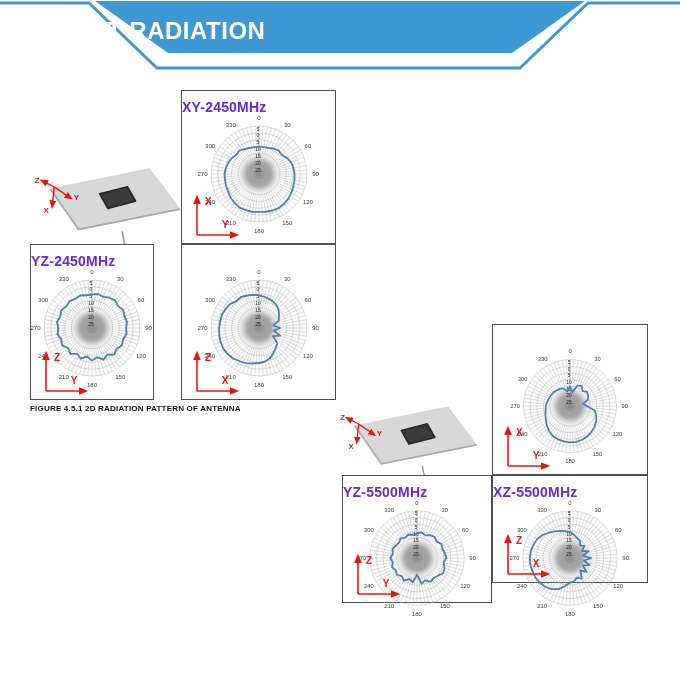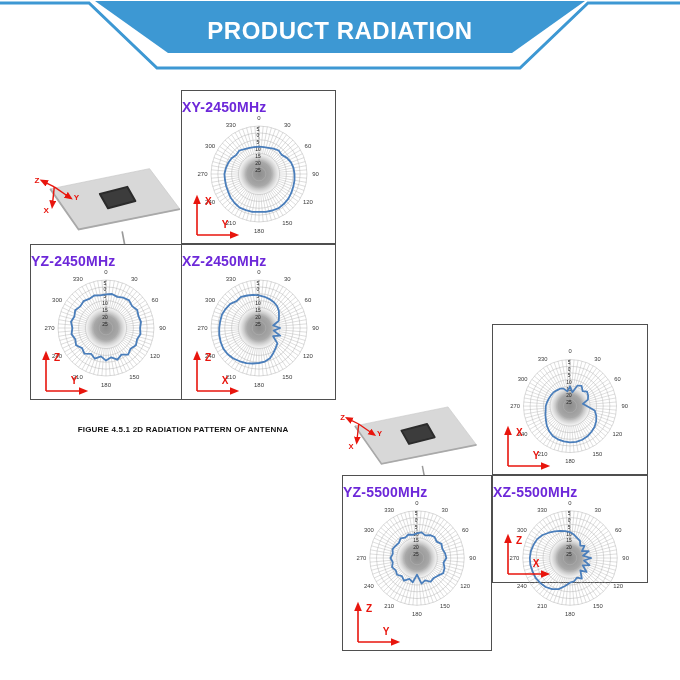--- a/index.html
+++ b/index.html
@@ -6,7 +6,7 @@
   .canvas{position:relative;width:680px;height:680px;background:#ffffff;overflow:hidden;
           font-family:"Liberation Sans",sans-serif;}
   .banner-svg{position:absolute;left:0;top:0;}
-  .banner-title{position:absolute;left:0;top:17px;width:680px;text-align:center;
+  .banner-title{position:absolute;left:0;top:17px;width:680px;text-align:left;
                 color:#ffffff;font-size:24px;font-weight:bold;letter-spacing:.5px;}
   .chart-box{position:absolute;border:1px solid #4f4f4f;background:#fff;box-sizing:border-box;}
   .chart-title{font-weight:bold;font-size:14px;color:#6d28d9;

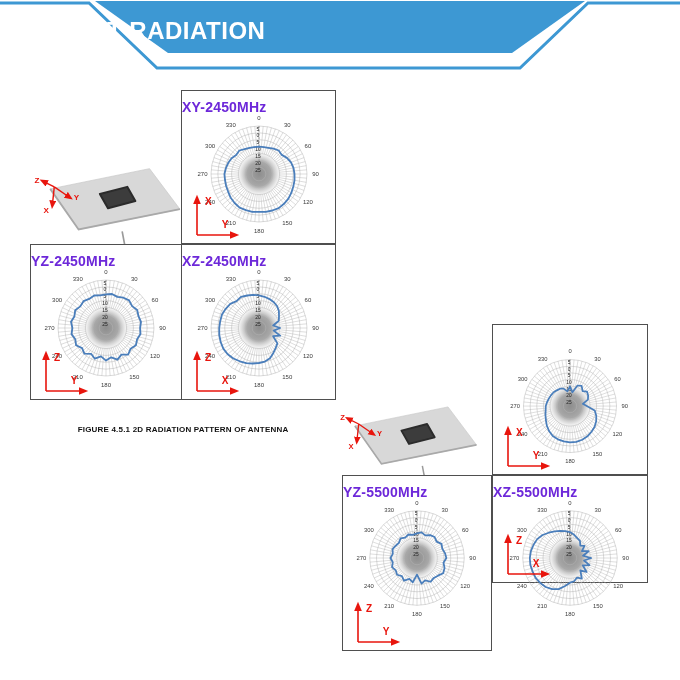--- a/index.html
+++ b/index.html
@@ -171,7 +171,7 @@
       </svg>
   </div>
 
-  <div class="chart-box" style="left:30px;top:244px;width:152px;height:156px">
+  <div class="chart-box" style="left:30px;top:244px;width:124px;height:156px">
     <div class="chart-title">YZ-2450MHz</div>
     <svg class="polar" width="156" height="132" viewBox="0 0 156 132">
         <defs>

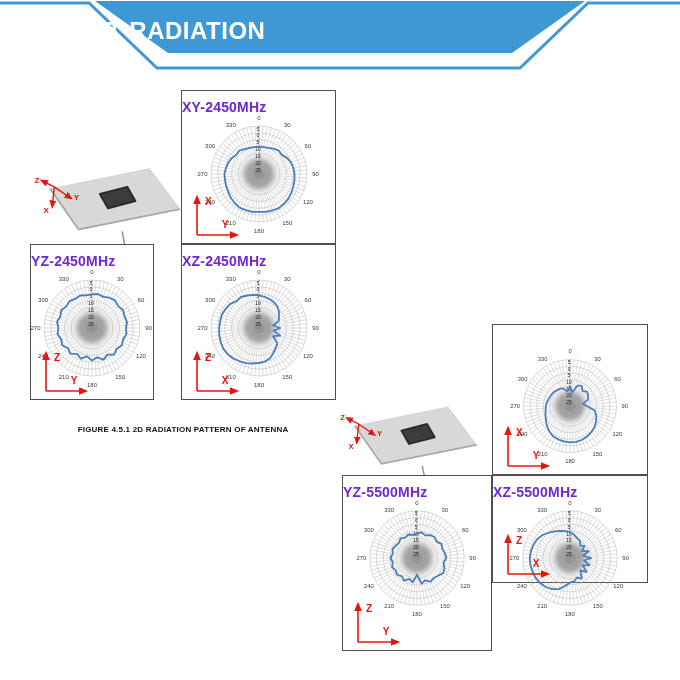--- a/index.html
+++ b/index.html
@@ -297,7 +297,6 @@
   </div>
 
   <div class="chart-box" style="left:181px;top:244px;width:155px;height:156px">
-    <div class="chart-title">XZ-2450MHz</div>
     <svg class="polar" width="156" height="132" viewBox="0 0 156 132">
         <defs>
           <radialGradient id="blob2">

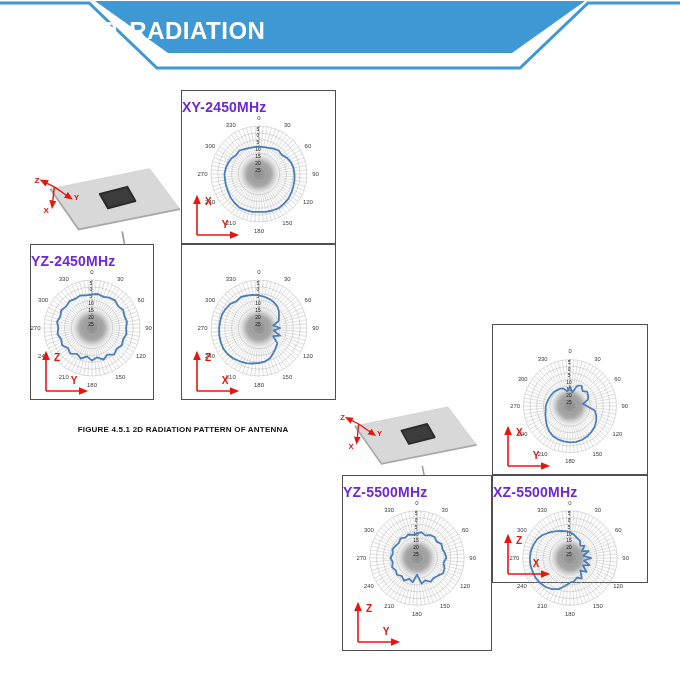--- a/index.html
+++ b/index.html
@@ -13,8 +13,8 @@
                margin-top:8px;letter-spacing:.2px;}
   .polar{position:absolute;left:50%;top:19px;transform:translateX(-50%);}
   .paxes{position:absolute;left:3px;bottom:2px;}
-  .caption{position:absolute;text-align:center;font-weight:bold;font-size:8px;
-           color:#111;letter-spacing:.2px;margin-top:21px;}
+  .caption{position:absolute;font-weight:bold;font-size:8px;
+           color:#111;letter-spacing:.2px;}
   .antenna{position:absolute;}
 </style>
 </head>

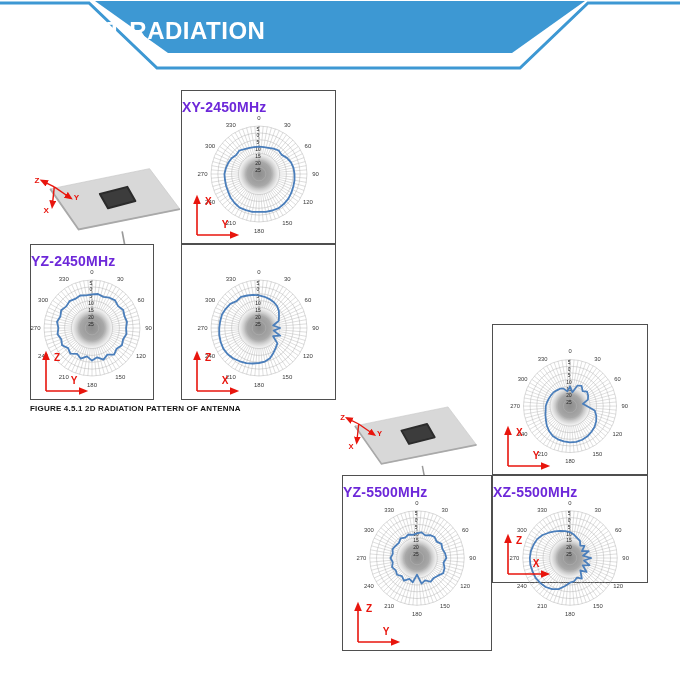--- a/index.html
+++ b/index.html
@@ -564,7 +564,7 @@
       </svg>
   </div>
 
-  <div class="chart-box" style="left:342px;top:475px;width:150px;height:176px">
+  <div class="chart-box" style="left:342px;top:475px;width:150px;height:128px">
     <div class="chart-title">YZ-5500MHz</div>
     <svg class="polar" width="156" height="130" viewBox="0 0 156 132">
         <defs>

